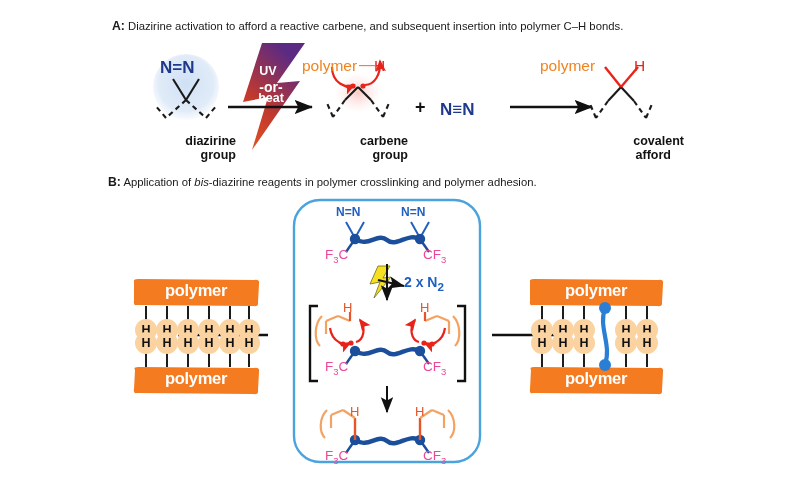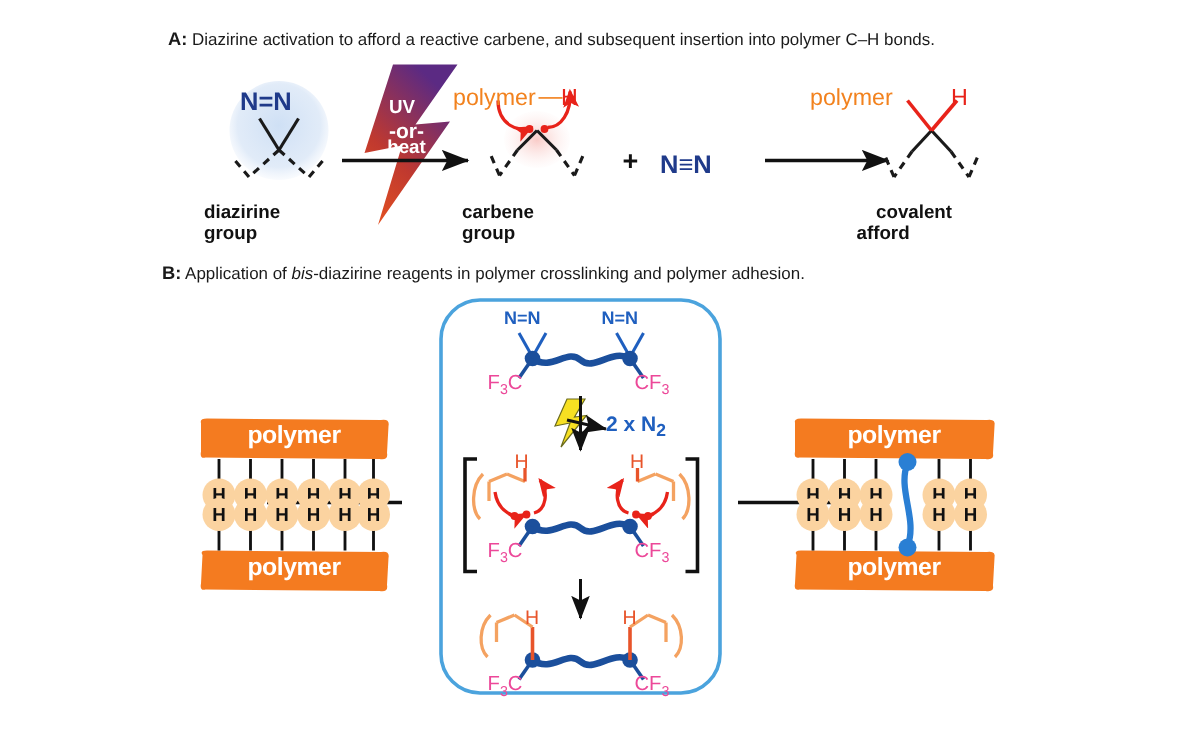--- a/index.html
+++ b/index.html
@@ -37,7 +37,7 @@
     font-family: "Liberation Sans", sans-serif;
   }
   .lbl-bold-dark {
-    font-weight: bold; color: #111; font-size: 12.5px; text-align: left;
+    font-weight: bold; color: #111; font-size: 12.5px; text-align: right;
   }
   .lbl-navy {
     color: #1f3a8a; font-weight: bold; font-size: 17px;

